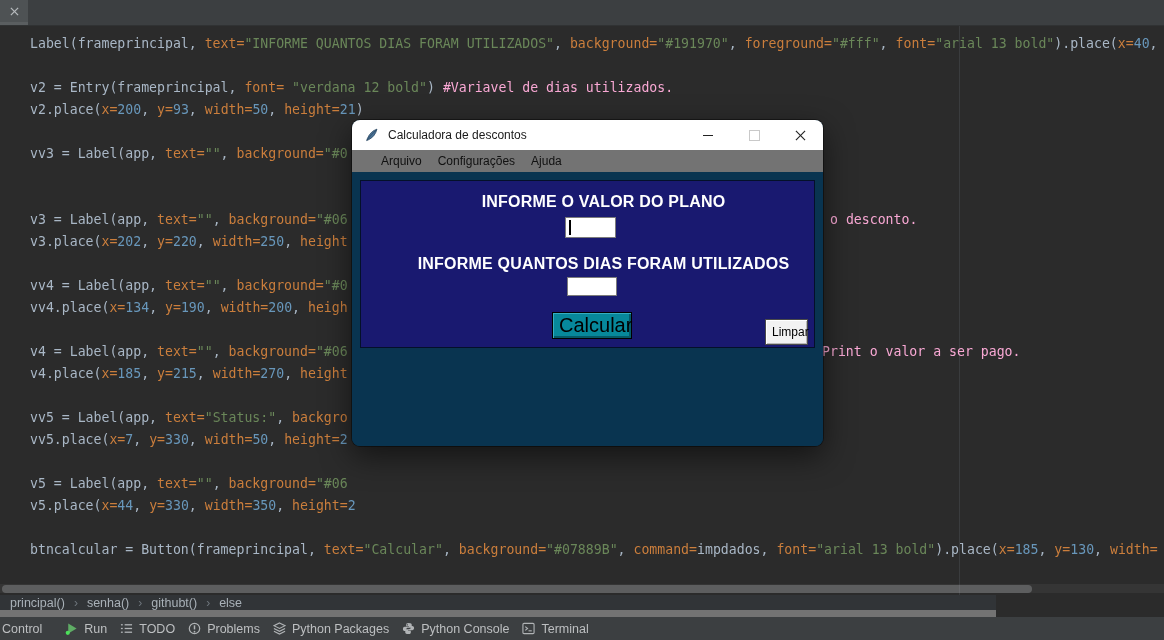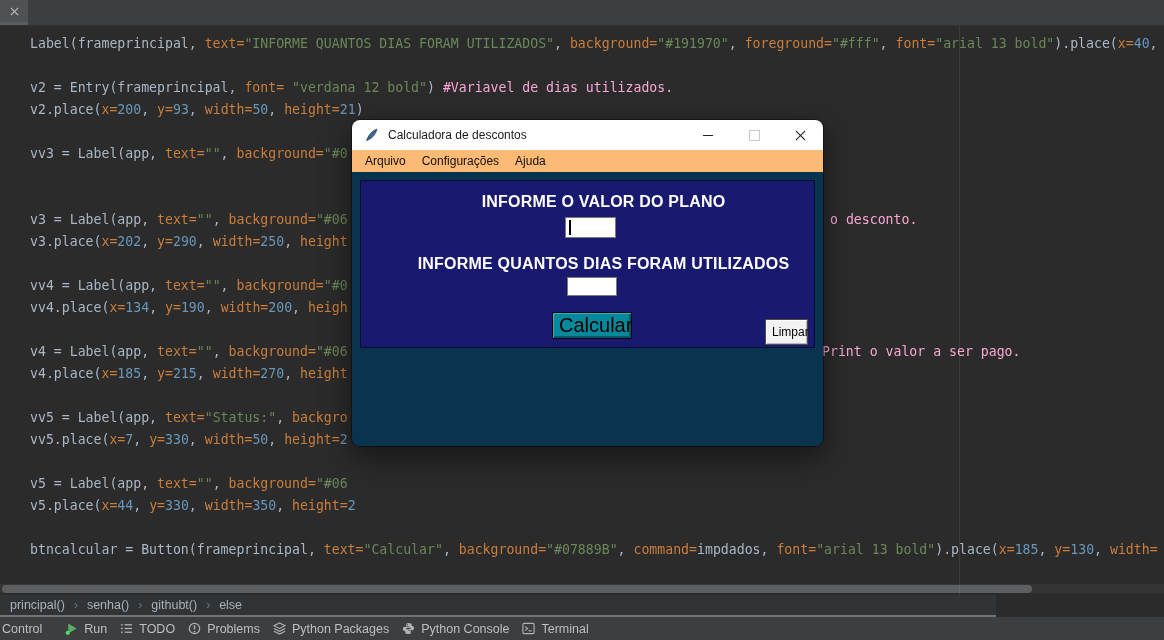--- a/index.html
+++ b/index.html
@@ -44,7 +44,7 @@
   .wbtn{width:30px;height:30px;display:flex;align-items:center;justify-content:center;}
   .glyph-min{width:10px;height:1px;background:#222;display:block;}
   .glyph-max{width:9px;height:9px;border:1px solid #c9c9c9;display:block;}
-  .menubar{height:22px;background:#fdba74;display:flex;align-items:center;padding-left:5px;}
+  .menubar{height:22px;background:#737373;display:flex;align-items:center;padding-left:21px;}
   .menuitem{font-size:12px;color:#111;padding:0 8px;cursor:default;}
   .client{position:relative;height:349px;background:var(--app_bg,#093450);}
   .frameprincipal{

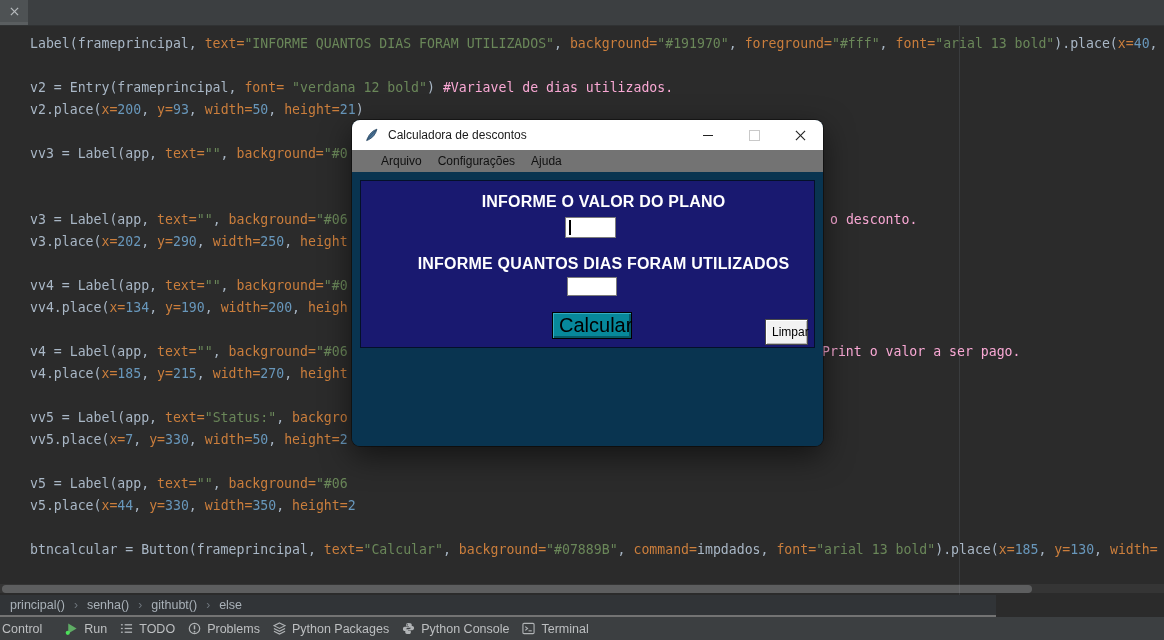--- a/index.html
+++ b/index.html
@@ -83,7 +83,7 @@
     <div class="code-line" style="top: 101px;"><span class="tk-d">v2.place(</span><span class="tk-p">x=</span><span class="tk-n">200</span><span class="tk-d">, </span><span class="tk-p">y=</span><span class="tk-n">93</span><span class="tk-d">, </span><span class="tk-p">width=</span><span class="tk-n">50</span><span class="tk-d">, </span><span class="tk-p">height=</span><span class="tk-n">21</span><span class="tk-d">)</span></div>
     <div class="code-line" style="top: 145px;"><span class="tk-d">vv3 = Label(app, </span><span class="tk-p">text=</span><span class="tk-s">""</span><span class="tk-d">, </span><span class="tk-p">background=</span><span class="tk-s">"#0</span></div>
     <div class="code-line" style="top: 211px;"><span class="tk-d">v3 = Label(app, </span><span class="tk-p">text=</span><span class="tk-s">""</span><span class="tk-d">, </span><span class="tk-p">background=</span><span class="tk-s">"#06</span></div>
-    <div class="code-line" style="top: 233px;"><span class="tk-d">v3.place(</span><span class="tk-p">x=</span><span class="tk-n">202</span><span class="tk-d">, </span><span class="tk-p">y=</span><span class="tk-n">290</span><span class="tk-d">, </span><span class="tk-p">width=</span><span class="tk-n">250</span><span class="tk-d">, </span><span class="tk-p">height</span></div>
+    <div class="code-line" style="top: 233px;"><span class="tk-d">v3.place(</span><span class="tk-p">x=</span><span class="tk-n">202</span><span class="tk-d">, </span><span class="tk-p">y=</span><span class="tk-n">220</span><span class="tk-d">, </span><span class="tk-p">width=</span><span class="tk-n">250</span><span class="tk-d">, </span><span class="tk-p">height</span></div>
     <div class="code-line" style="top: 277px;"><span class="tk-d">vv4 = Label(app, </span><span class="tk-p">text=</span><span class="tk-s">""</span><span class="tk-d">, </span><span class="tk-p">background=</span><span class="tk-s">"#0</span></div>
     <div class="code-line" style="top: 299px;"><span class="tk-d">vv4.place(</span><span class="tk-p">x=</span><span class="tk-n">134</span><span class="tk-d">, </span><span class="tk-p">y=</span><span class="tk-n">190</span><span class="tk-d">, </span><span class="tk-p">width=</span><span class="tk-n">200</span><span class="tk-d">, </span><span class="tk-p">heigh</span></div>
     <div class="code-line" style="top: 343px;"><span class="tk-d">v4 = Label(app, </span><span class="tk-p">text=</span><span class="tk-s">""</span><span class="tk-d">, </span><span class="tk-p">background=</span><span class="tk-s">"#06</span></div>

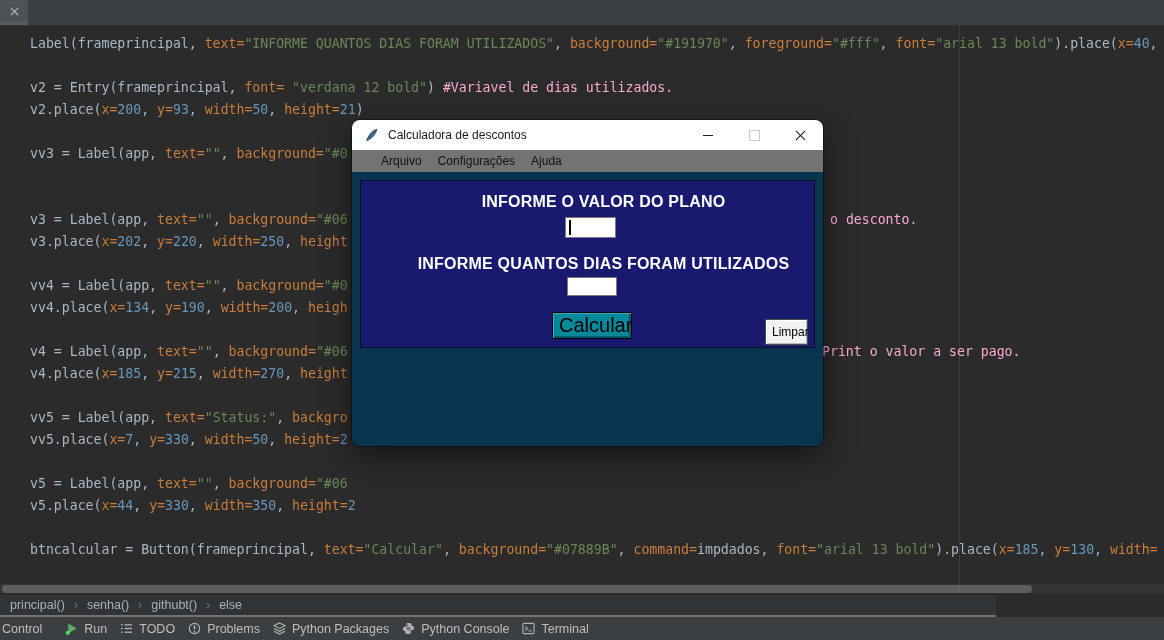--- a/index.html
+++ b/index.html
@@ -23,7 +23,7 @@
   .tk-d{color:#A9B7C6}.tk-p{color:#CB7E3C}.tk-n{color:#6897BB}.tk-s{color:#6A8759}.tk-c{color:#f9a8d4}
   .hscroll-track{position:absolute;left:0;top:584px;width:1164px;height:9px;background:rgba(255,255,255,0.05);z-index:2;}
   .hscroll-thumb{position:absolute;left:2px;top:585px;width:1030px;height:8px;background:rgba(160,163,165,0.38);border-radius:4px;z-index:2;}
-  .breadcrumbbar{position:absolute;left:0;bottom:23px;width:996px;height:22px;background:#313437;display:flex;align-items:center;padding-left:8px;box-sizing:border-box;z-index:3;border-bottom:2px solid #737373;}
+  .breadcrumbbar{position:absolute;left:0;bottom:23px;width:996px;height:22px;background:#313437;display:flex;align-items:center;padding-left:8px;box-sizing:border-box;z-index:3;border-bottom:7px solid #737373;}
   .crumb{color:#a9b1b8;font-size:12.5px;margin:0 2px;}
   .crumb-sep{color:#6e757c;font-size:12px;margin:0 7px;}
   .statusbar{position:absolute;left:0;bottom:0;width:1164px;height:23px;background:var(--bar_bg,#3c3f41);display:flex;align-items:center;padding-left:2px;box-sizing:border-box;z-index:3;}

